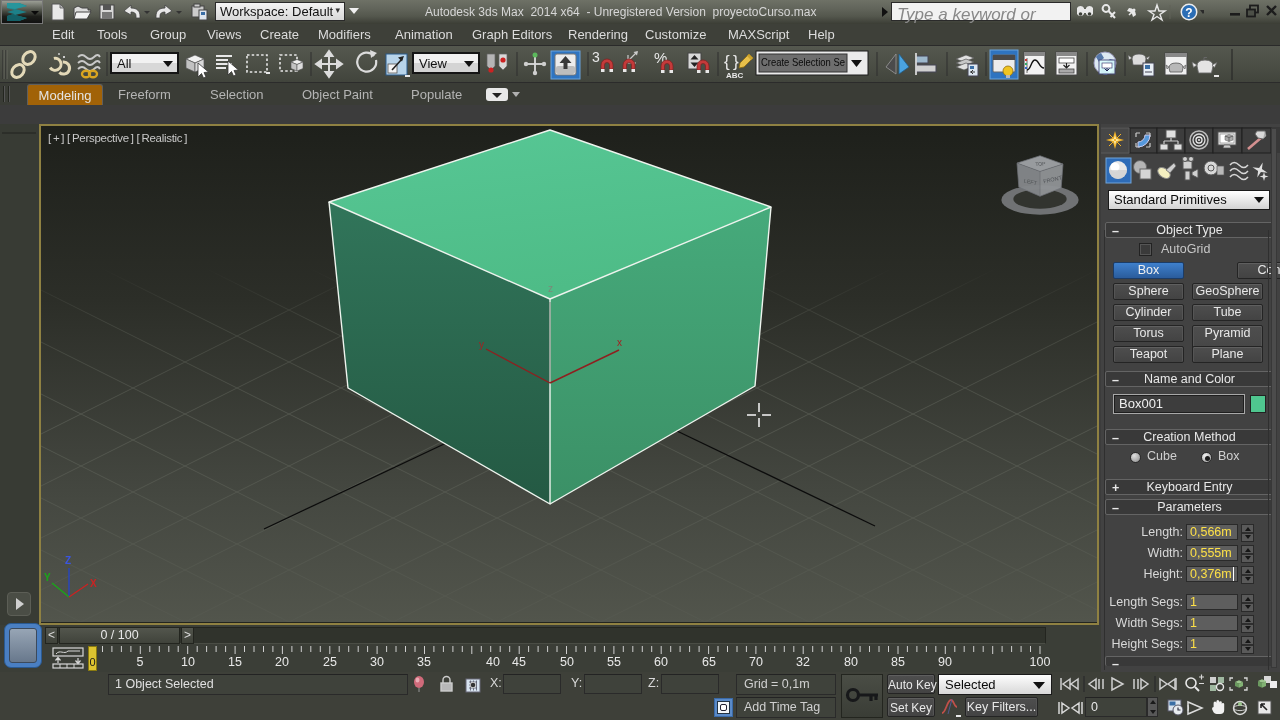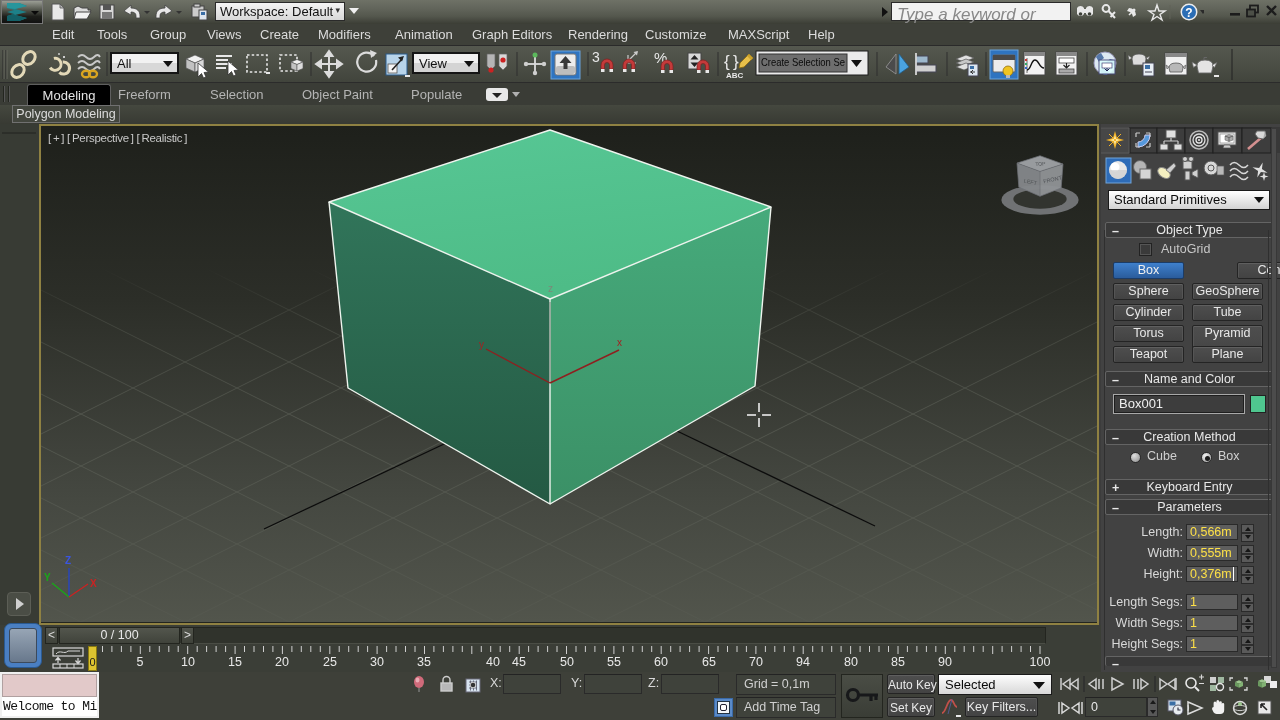--- a/index.html
+++ b/index.html
@@ -84,6 +84,7 @@
 
     <div class="abs" style="left:215px;top:2px;width:130px;height:19px;background:linear-gradient(#f4f4f4,#d8d8d8);border:1px solid #2a2a2a;color:#111;font-size:13px;padding:1px 4px;">Workspace: Default <span style="position:absolute;right:4px;top:2px;font-size:9px;color:#333;">▾</span></div>
     <div class="abs" style="left:349px;top:8px;width:0;height:0;border-left:5px solid transparent;border-right:5px solid transparent;border-top:6px solid #f0f0f0;"></div>
+    <div class="abs" style="left:425px;top:5px;color:#d6d6d6;font-size:12px;">Autodesk 3ds Max&nbsp; 2014 x64&nbsp; - Unregistered Version&nbsp;&nbsp;proyectoCurso.max</div>
 
     <div class="abs" style="left:882px;top:7px;width:0;height:0;border-top:5px solid transparent;border-bottom:5px solid transparent;border-left:6px solid #111;"></div>
     <div class="abs" style="left:891px;top:2px;width:180px;height:19px;background:#f2f2f2;border:1px solid #2a2a2a;color:#888;font-size:17px;font-style:italic;padding:2px 5px;">Type a keyword or phrase</div>

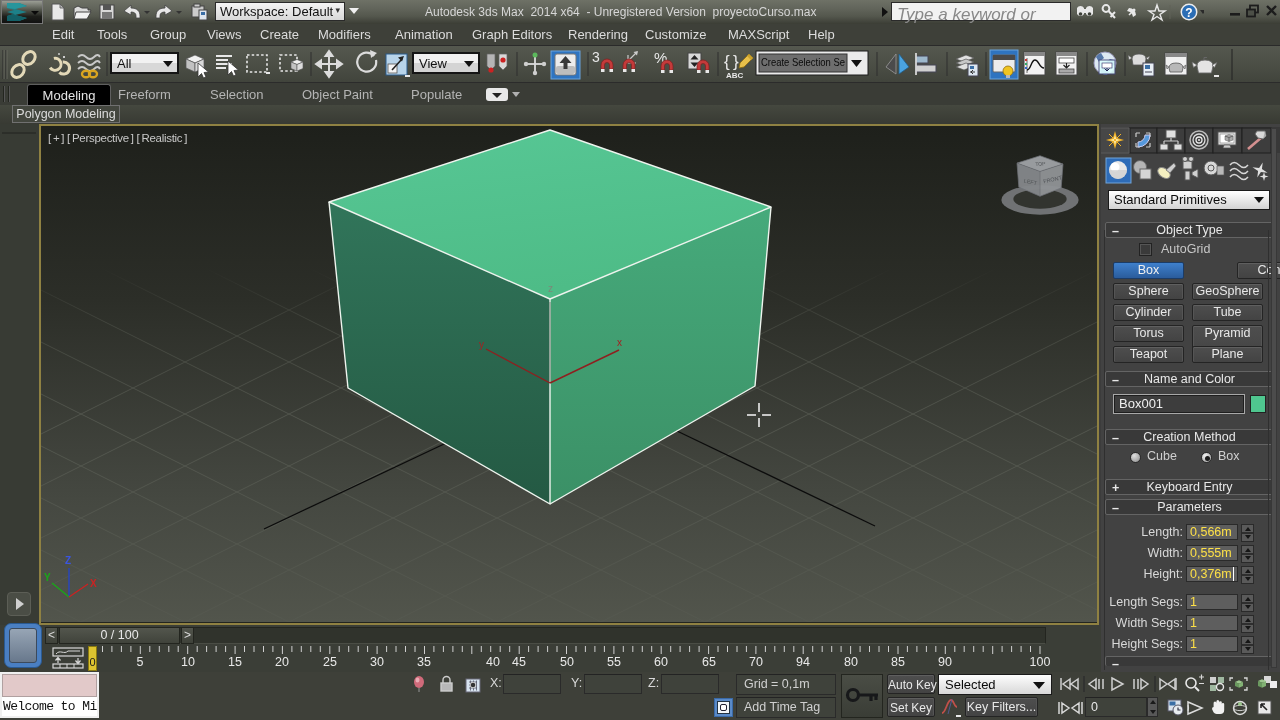--- a/index.html
+++ b/index.html
@@ -353,7 +353,7 @@
   <div id="ribbontabs" class="abs">
     <div class="abs" style="left:3px;top:3px;width:2px;height:16px;background:#23251f;border-right:1px solid #555;"></div>
     <div class="abs" style="left:8px;top:3px;width:2px;height:16px;background:#23251f;border-right:1px solid #555;"></div>
-    <div class="abs" style="left:27px;top:1px;width:84px;height:21px;background:#000000;border:1px solid #5f5f5f;border-bottom:none;border-radius:3px 3px 0 0;color:#e4e4e4;font-size:13px;text-align:center;padding-top:3px;">Modeling</div>
+    <div class="abs" style="left:27px;top:1px;width:76px;height:21px;background:#a16207;border:1px solid #5f5f5f;border-bottom:none;border-radius:3px 3px 0 0;color:#e4e4e4;font-size:13px;text-align:center;padding-top:3px;">Modeling</div>
     <span class="rtab" style="left:108px;">Freeform</span>
     <span class="rtab" style="left:200px;">Selection</span>
     <span class="rtab" style="left:292px;">Object Paint</span>

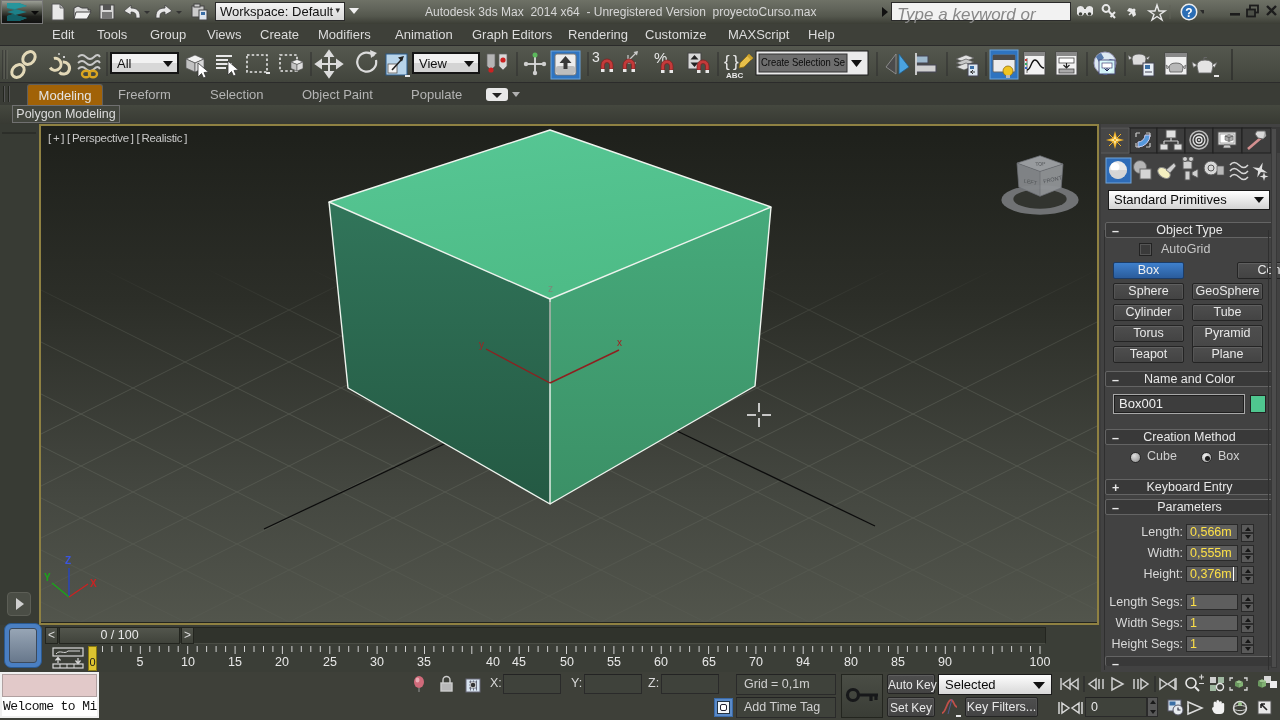--- a/index.html
+++ b/index.html
@@ -361,9 +361,6 @@
     <div class="abs" style="left:486px;top:5px;width:22px;height:13px;background:#e8e8e8;border-radius:3px;"></div>
     <div class="abs" style="left:492px;top:10px;width:0;height:0;border-left:5px solid transparent;border-right:5px solid transparent;border-top:5px solid #222;"></div>
     <div class="abs" style="left:512px;top:9px;width:0;height:0;border-left:4px solid transparent;border-right:4px solid transparent;border-top:5px solid #b0b0b0;"></div>
-  </div>
-  <div id="ribbonrow2" class="abs">
-    <div class="abs" style="left:12px;top:0px;width:108px;height:18px;background:#43463e;border:1px solid #707070;color:#dcdcdc;font-size:12.5px;text-align:center;padding-top:1px;">Polygon Modeling</div>
   </div>
   <div id="leftstrip" class="abs">
     <div class="abs" style="left:2px;top:3px;width:34px;height:7px;border-bottom:2px solid #2c2e29;"></div>

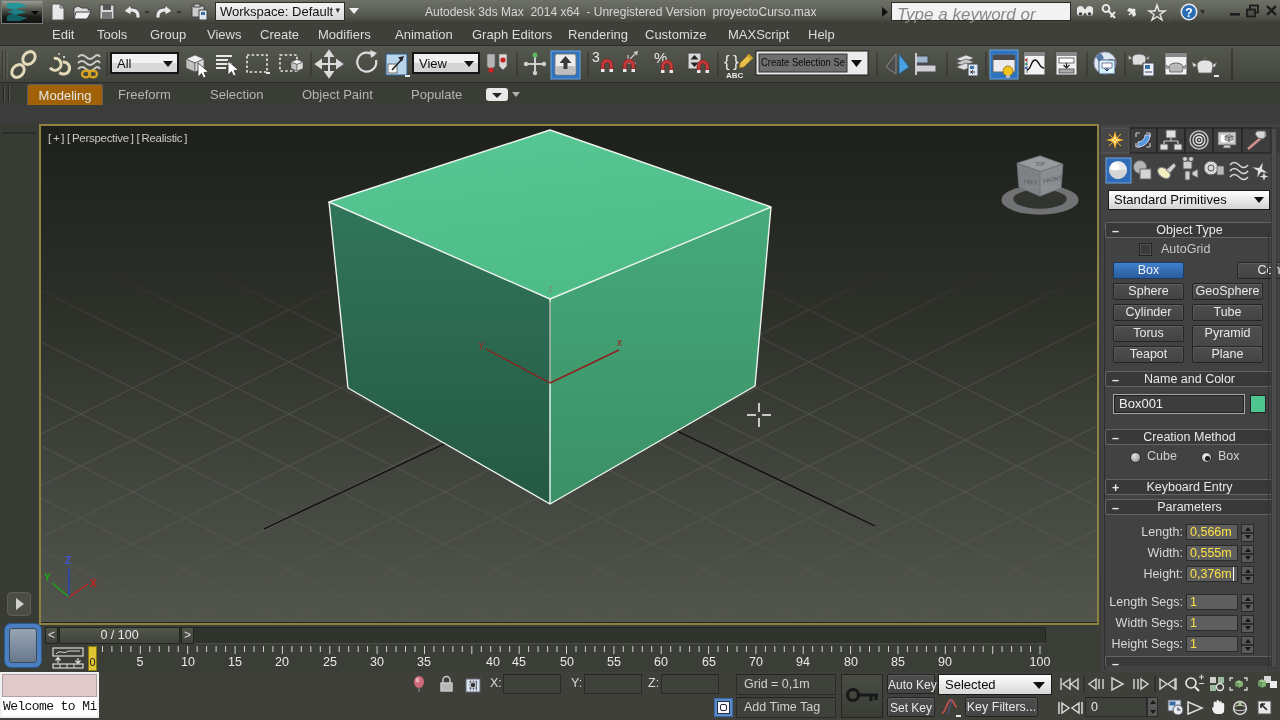--- a/index.html
+++ b/index.html
@@ -817,7 +817,7 @@
         <div style="position:absolute;top:0;left:646px;width:30px;text-align:center;">60</div>
         <div style="position:absolute;top:0;left:694px;width:30px;text-align:center;">65</div>
         <div style="position:absolute;top:0;left:741px;width:30px;text-align:center;">70</div>
-        <div style="position:absolute;top:0;left:788px;width:30px;text-align:center;">94</div>
+        <div style="position:absolute;top:0;left:788px;width:30px;text-align:center;">32</div>
         <div style="position:absolute;top:0;left:836px;width:30px;text-align:center;">80</div>
         <div style="position:absolute;top:0;left:883px;width:30px;text-align:center;">85</div>
         <div style="position:absolute;top:0;left:930px;width:30px;text-align:center;">90</div>

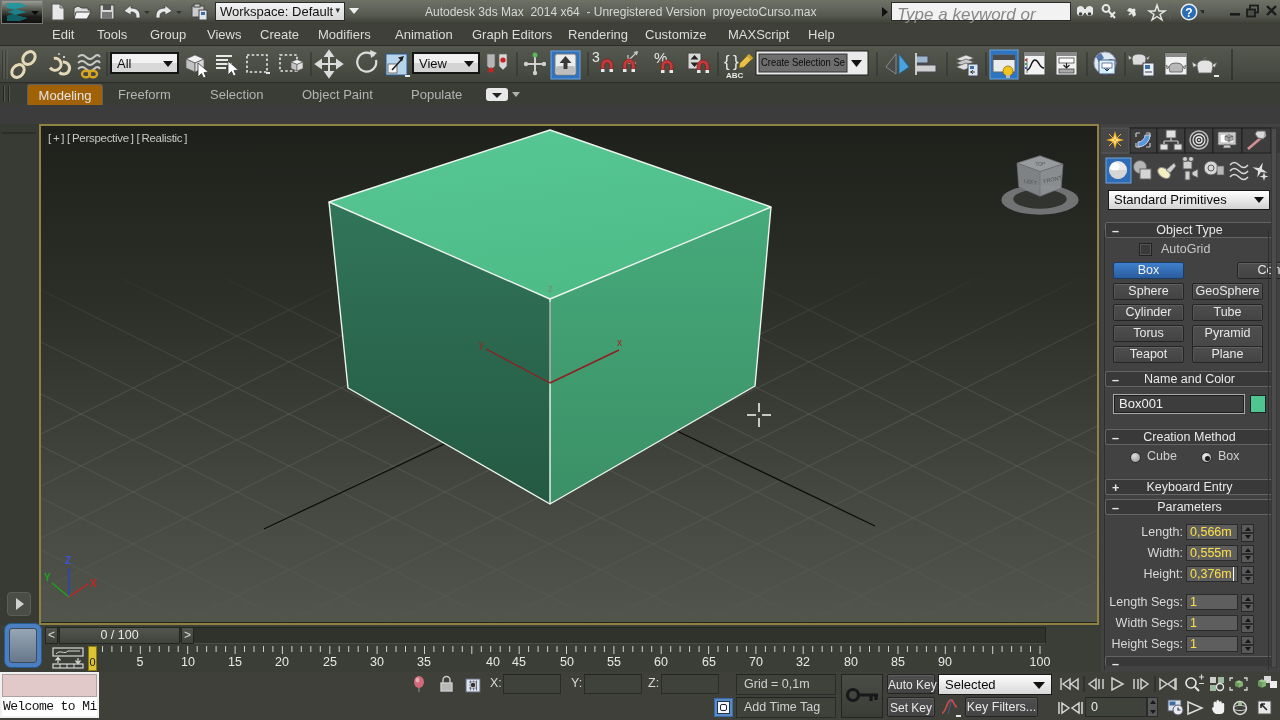--- a/index.html
+++ b/index.html
@@ -837,6 +837,7 @@
       <div style="position:absolute;left:1px;top:25px;width:94px;overflow:hidden;color:#111;font-family:'Liberation Mono',monospace;font-size:13px;letter-spacing:-0.6px;white-space:nowrap;">Welcome to Mi</div>
     </div>
 
+    <div class="abs sunken" style="left:108px;top:2px;width:300px;height:21px;color:#e0e0e0;padding:2px 6px;">1 Object Selected</div>
     <svg class="abs" style="left:412px;top:3px;" width="72" height="20" viewBox="0 0 72 20">
       <ellipse cx="7" cy="7" rx="5" ry="6" fill="#d06a7a"></ellipse>
       <ellipse cx="5.5" cy="5" rx="2" ry="2.5" fill="#e8aab4"></ellipse>

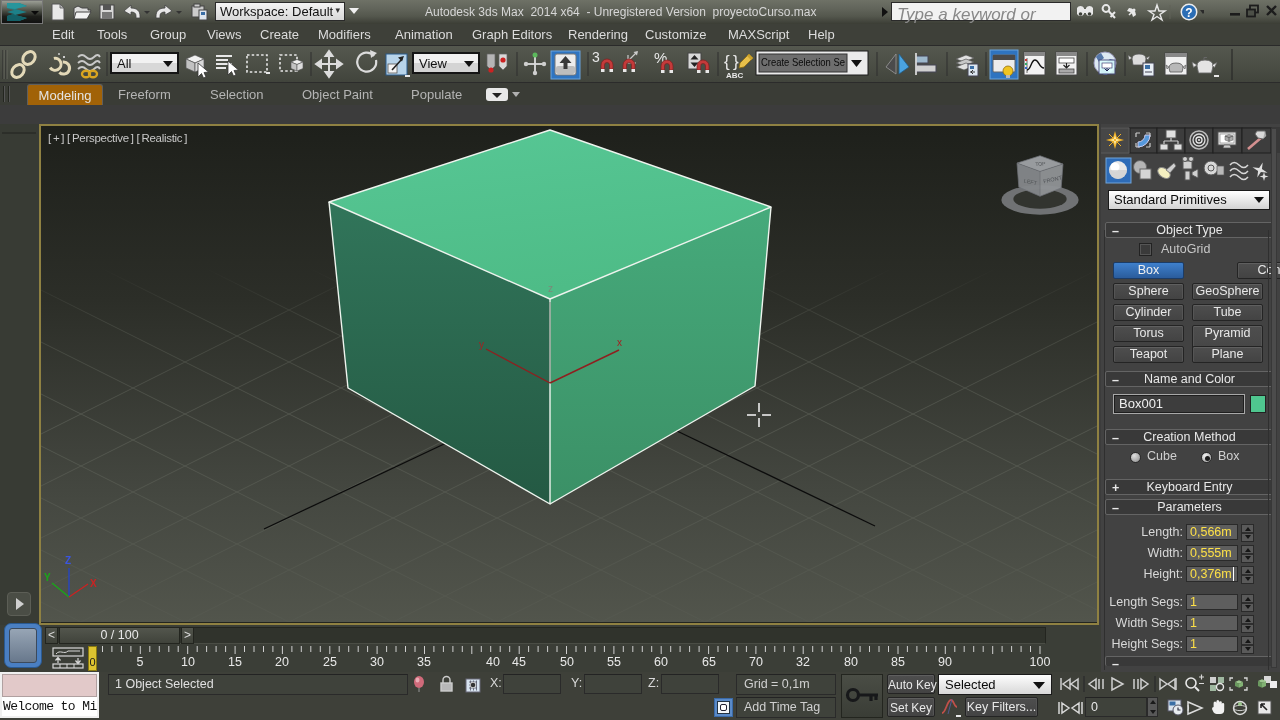--- a/index.html
+++ b/index.html
@@ -832,10 +832,6 @@
   </div>
   <div id="statusbar" class="abs" style="font-size:12.5px;color:#d8d8d8;">
 
-    <div class="abs" style="left:0;top:0px;width:99px;height:46px;background:#fff;border:2px solid #f0f0f0;">
-      <div style="position:absolute;left:0px;top:0px;width:95px;height:23px;background:#e2c9c9;border:1px solid #b0a0a0;"></div>
-      <div style="position:absolute;left:1px;top:25px;width:94px;overflow:hidden;color:#111;font-family:'Liberation Mono',monospace;font-size:13px;letter-spacing:-0.6px;white-space:nowrap;">Welcome to Mi</div>
-    </div>
 
     <div class="abs sunken" style="left:108px;top:2px;width:300px;height:21px;color:#e0e0e0;padding:2px 6px;">1 Object Selected</div>
     <svg class="abs" style="left:412px;top:3px;" width="72" height="20" viewBox="0 0 72 20">

